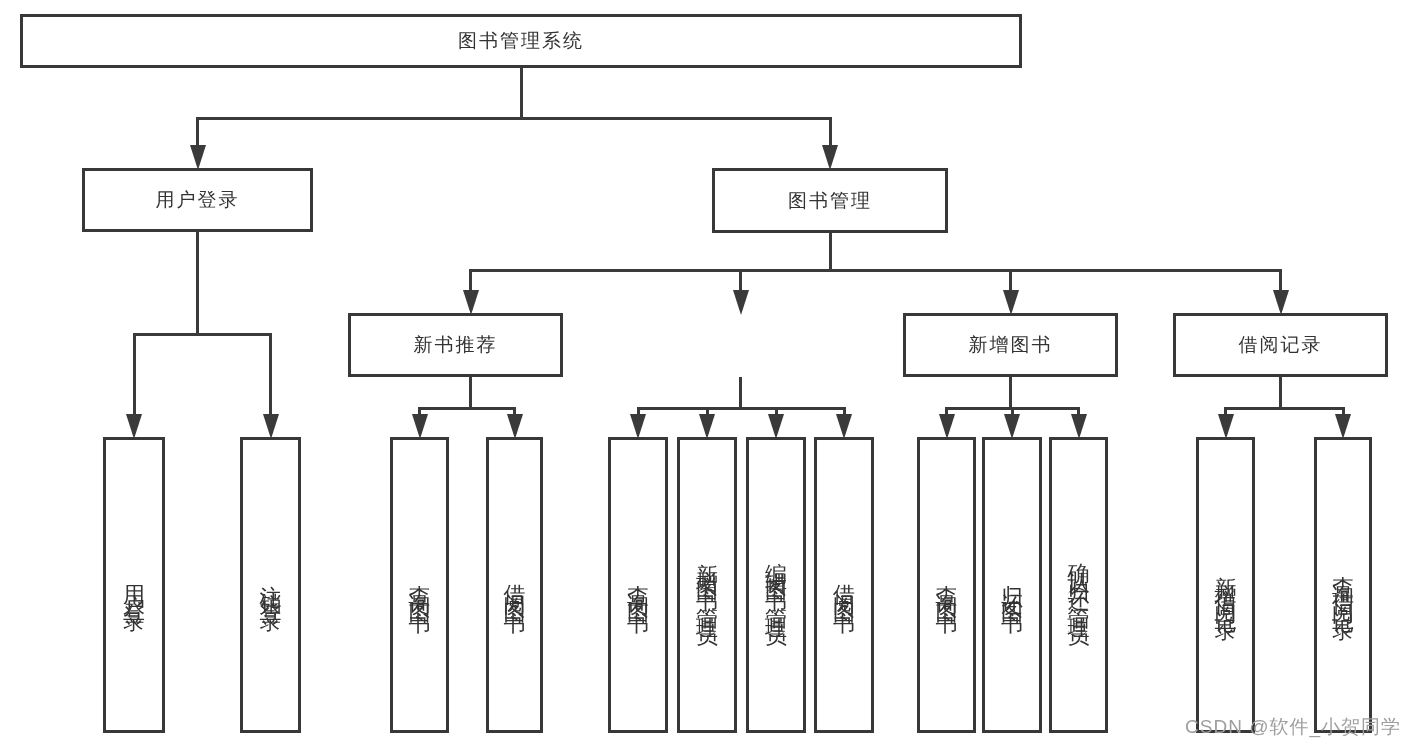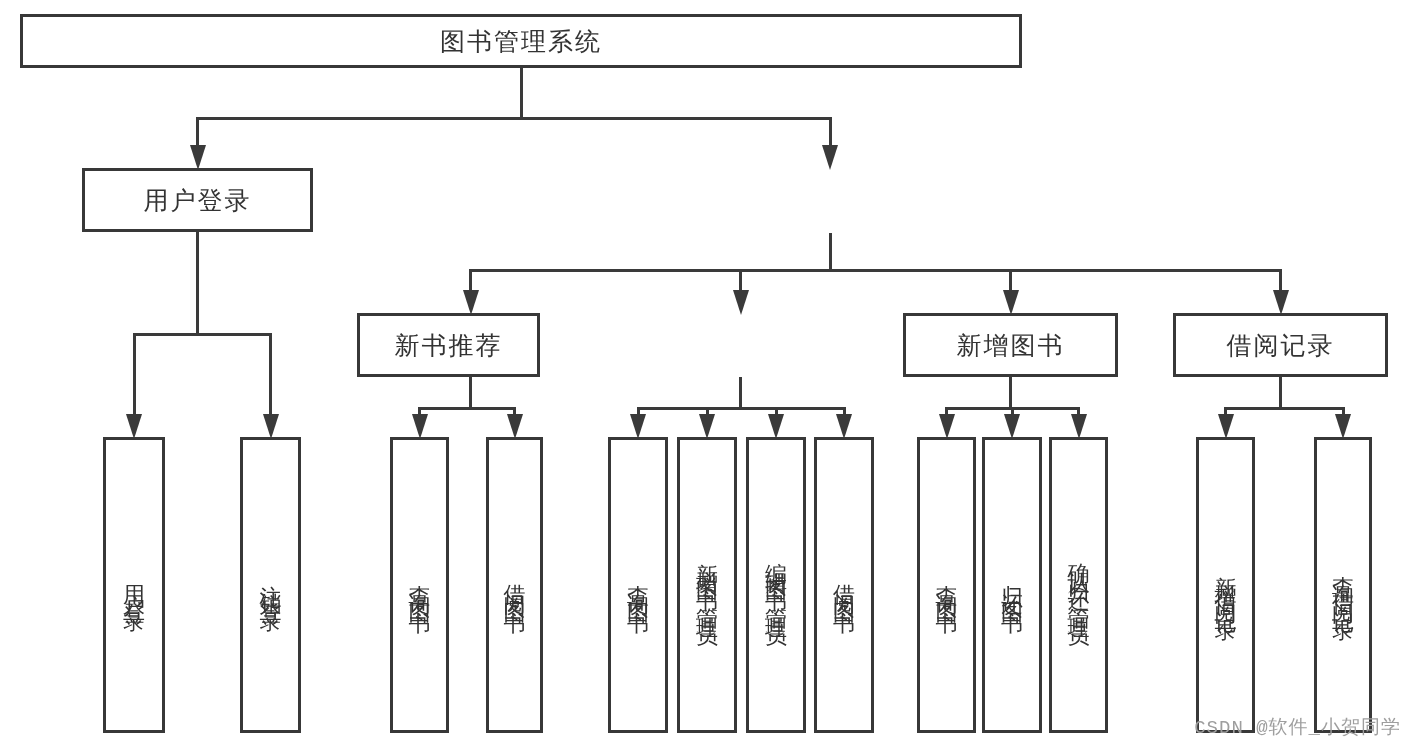--- a/index.html
+++ b/index.html
@@ -29,7 +29,7 @@
     color: var(--text);
   }
   .node .label {
-    font-size: 25px;
+    font-size: 19px;
     letter-spacing: 2px;
     white-space: nowrap;
     color: var(--text);

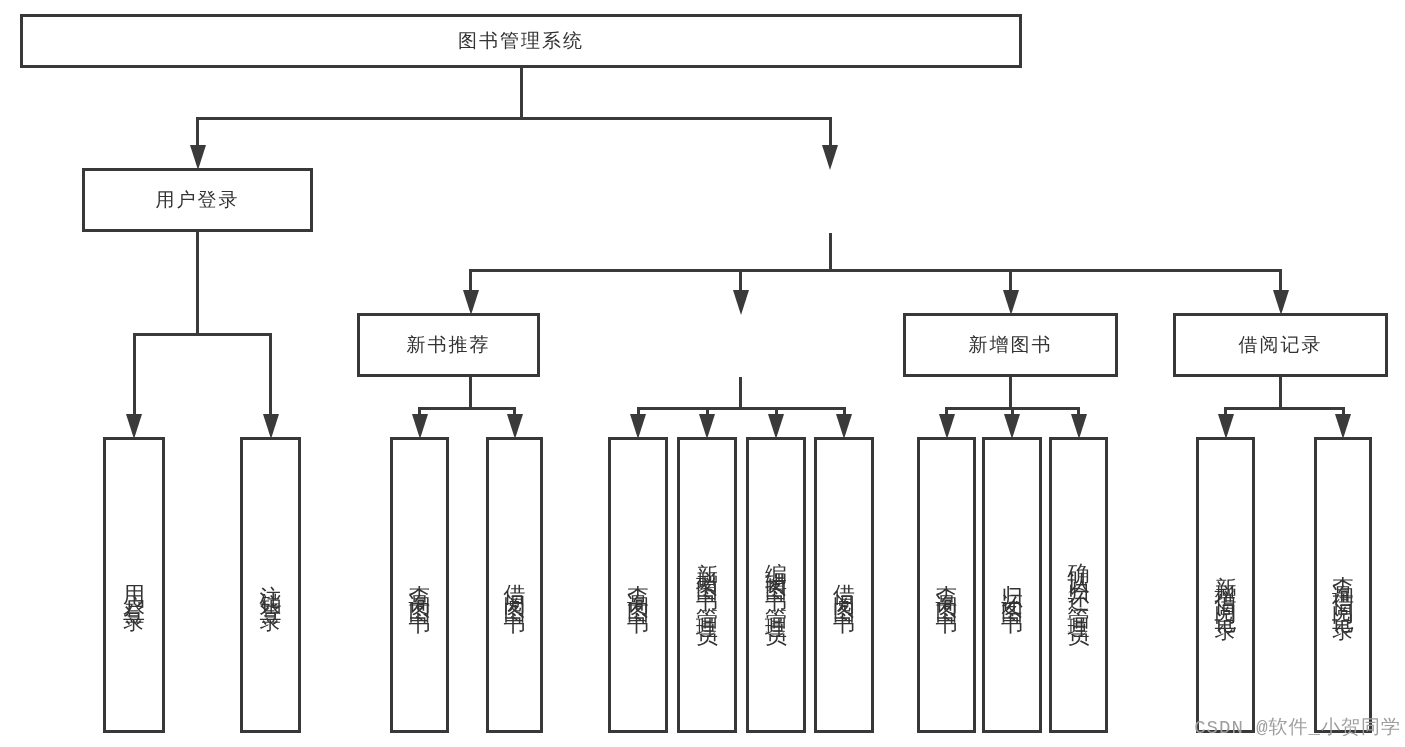--- a/index.html
+++ b/index.html
@@ -75,6 +75,9 @@
     </div>
     <div class="node" style="left: 82px; top: 168px; width: 231px; height: 64px;">
       <div class="label">用户登录</div>
+    </div>
+    <div class="node" style="left: 712px; top: 168px; width: 236px; height: 65px;">
+      <div class="label">图书管理</div>
     </div>
     <div class="node" style="left: 357px; top: 313px; width: 183px; height: 64px;">
       <div class="label">新书推荐</div>

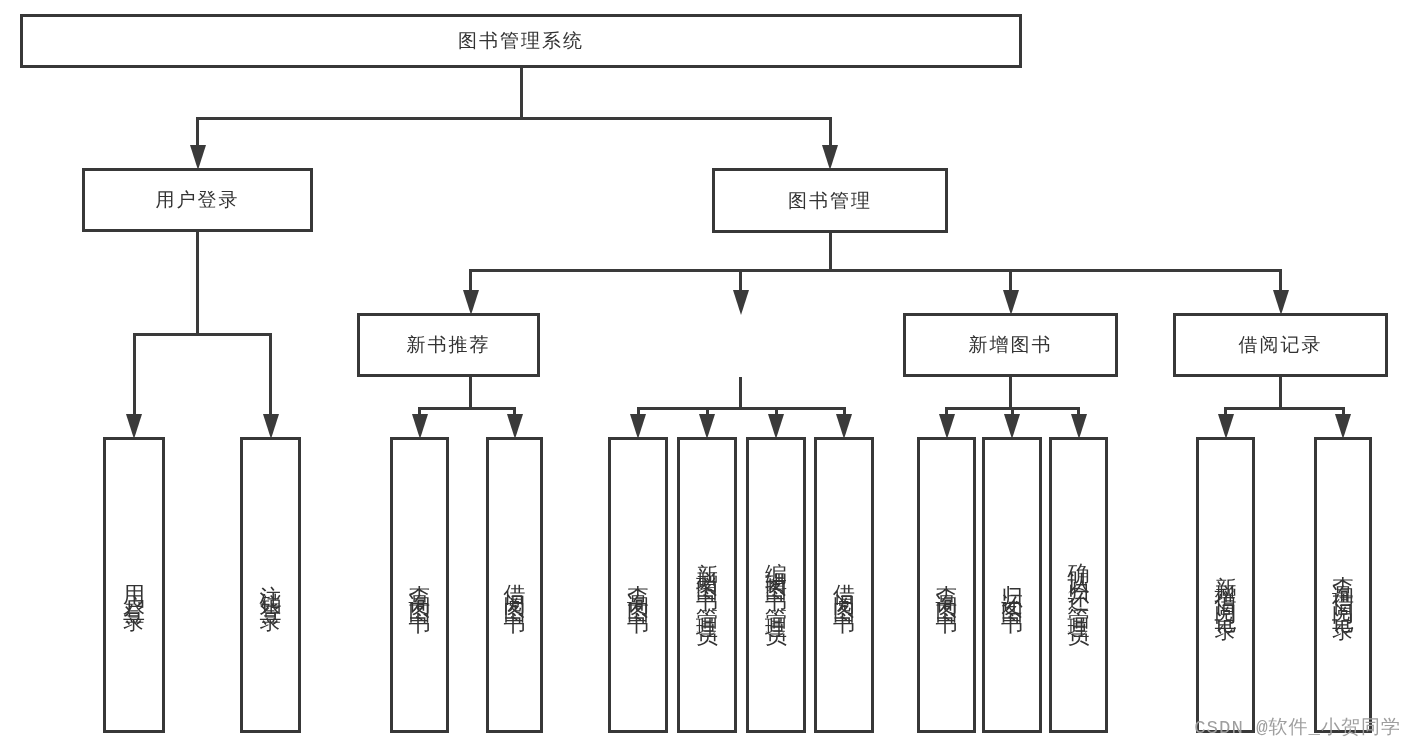--- a/index.html
+++ b/index.html
@@ -79,7 +79,7 @@
     <div class="node" style="left: 712px; top: 168px; width: 236px; height: 65px;">
       <div class="label">图书管理</div>
     </div>
-    <div class="node" style="left: 357px; top: 313px; width: 183px; height: 64px;">
+    <div class="node" style="left: 348px; top: 313px; width: 215px; height: 64px;">
       <div class="label">新书推荐</div>
     </div>
     <div class="node" style="left: 903px; top: 313px; width: 215px; height: 64px;">

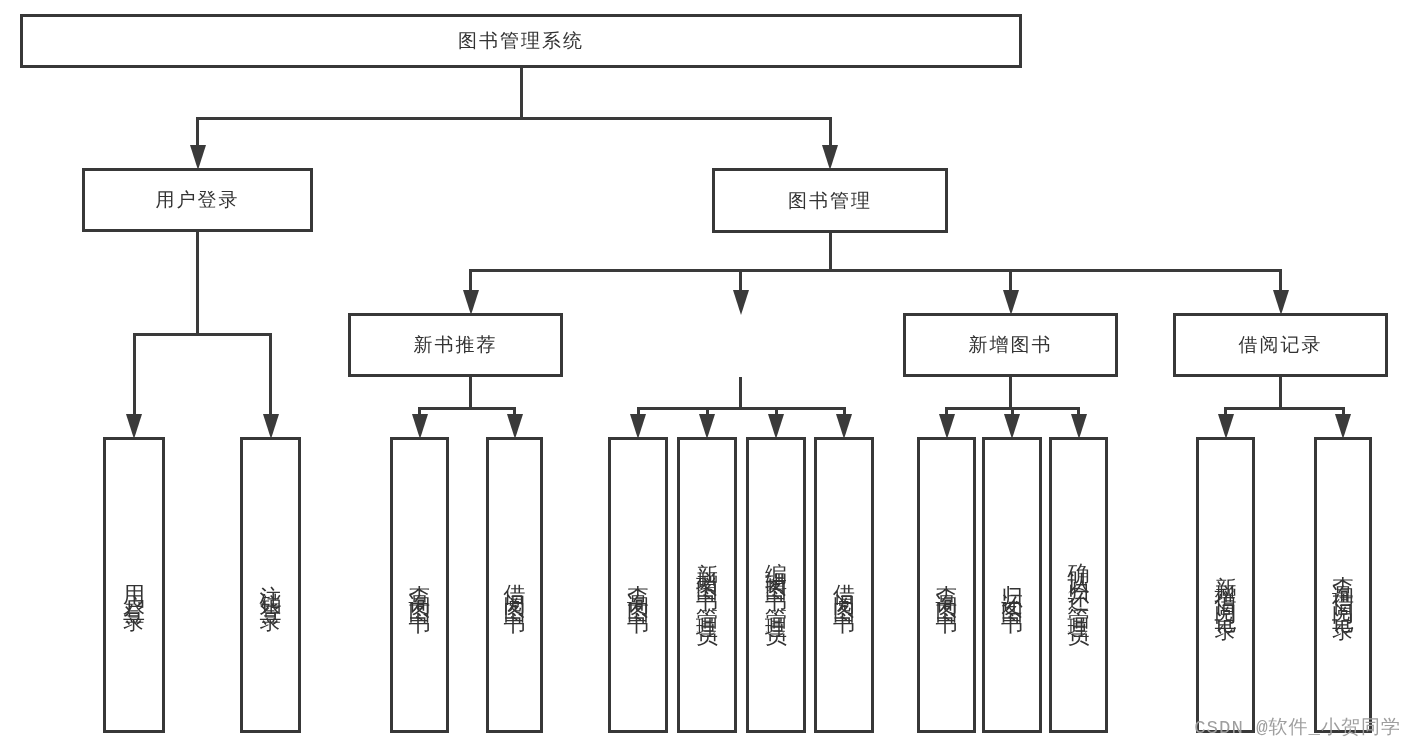--- a/index.html
+++ b/index.html
@@ -62,7 +62,7 @@
     color: var(--watermark);
     letter-spacing: 1px;
     z-index: 5;
-    font-family: Liberation Mono, monospace;
+    font-family: Liberation Sans, sans-serif;
   }
 </style>
 </head>

